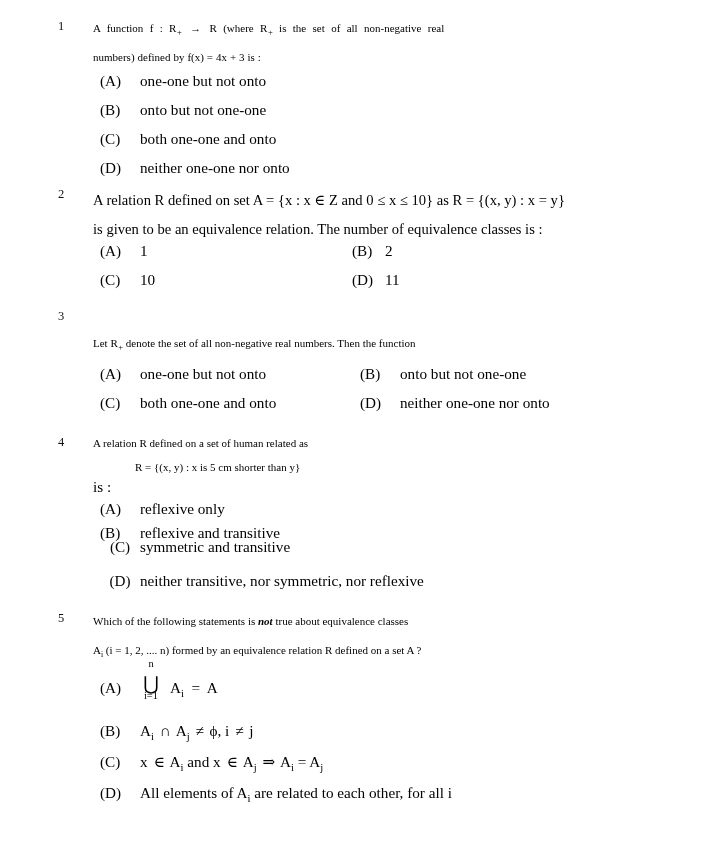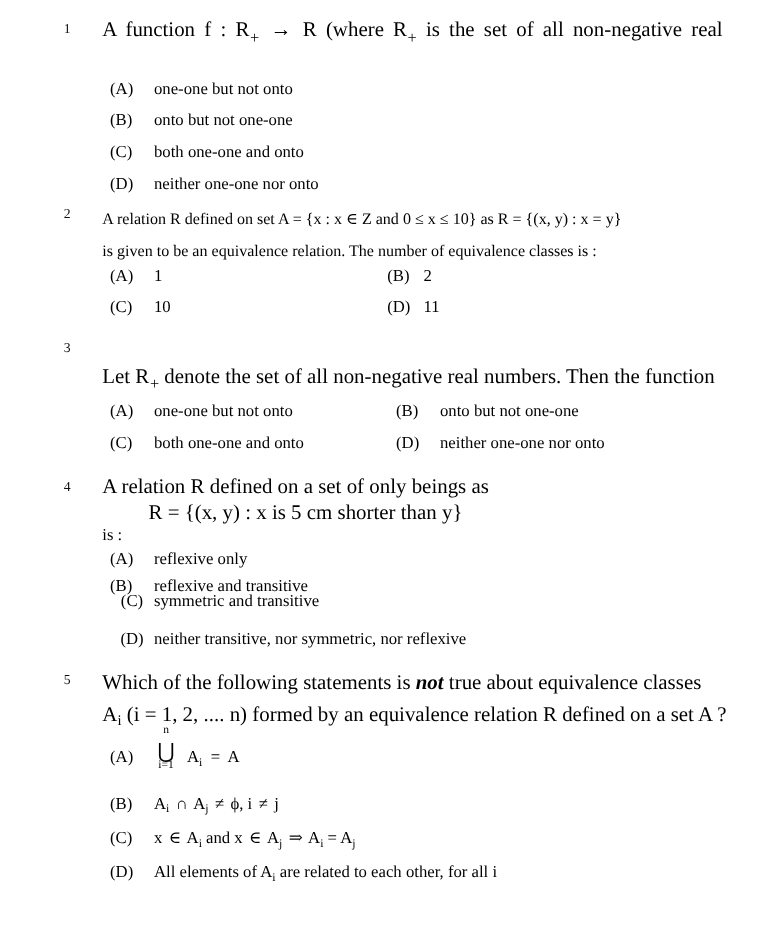--- a/index.html
+++ b/index.html
@@ -40,7 +40,7 @@
   .stem {
     position: absolute;
     left: 93px;
-    font-size: 19px;
+    font-size: 11px;
     line-height: 28.5px;
   }
   .stem-line {

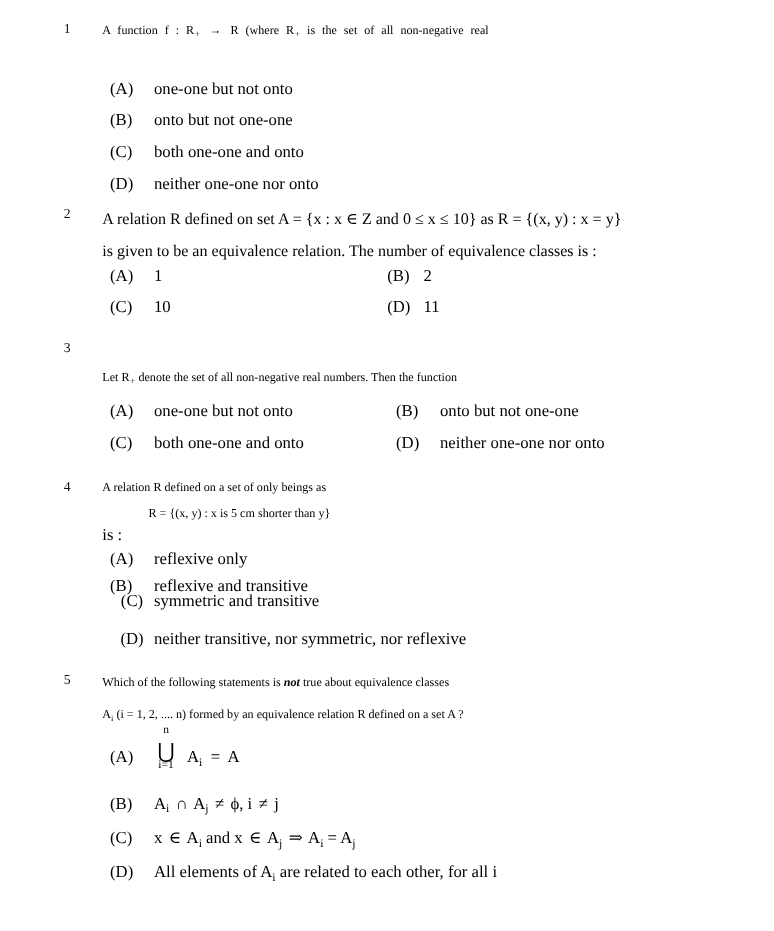--- a/index.html
+++ b/index.html
@@ -134,6 +134,7 @@
     <div class="qnum" style="top:6px;">1</div>
     <div class="stem" style="top:0px;">
       <span class="stem-line just-1">A function f : R<span class="plus-sub">+</span> <span class="op">→</span> R (where R<span class="plus-sub">+</span> is the set of all non-negative real</span>
+      <span class="stem-line just-2">numbers) defined by f(x) = 4x + 3 is :</span>
     </div>
   </div>
   <div class="opt opt-col1" style="top:73px;">

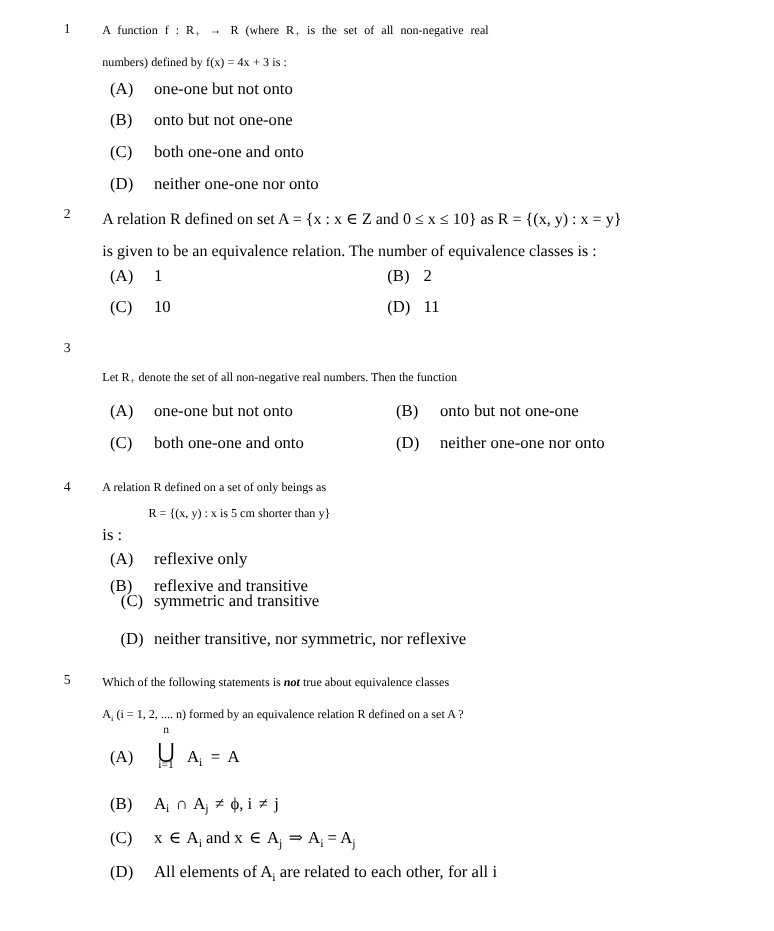--- a/index.html
+++ b/index.html
@@ -192,7 +192,7 @@
   <div class="q" style="top:431px;">
     <div class="qnum" style="top:5px;">4</div>
     <div class="stem" style="top:0px; line-height:24px;">
-      <span class="stem-line">A relation R defined on a set of only beings as</span>
+      <span class="stem-line">A relation R defined on a set of human related as</span>
       <span class="stem-line indent-rel">R = {(x, y) : x is 5 cm shorter than y}</span>
     </div>
   </div>

